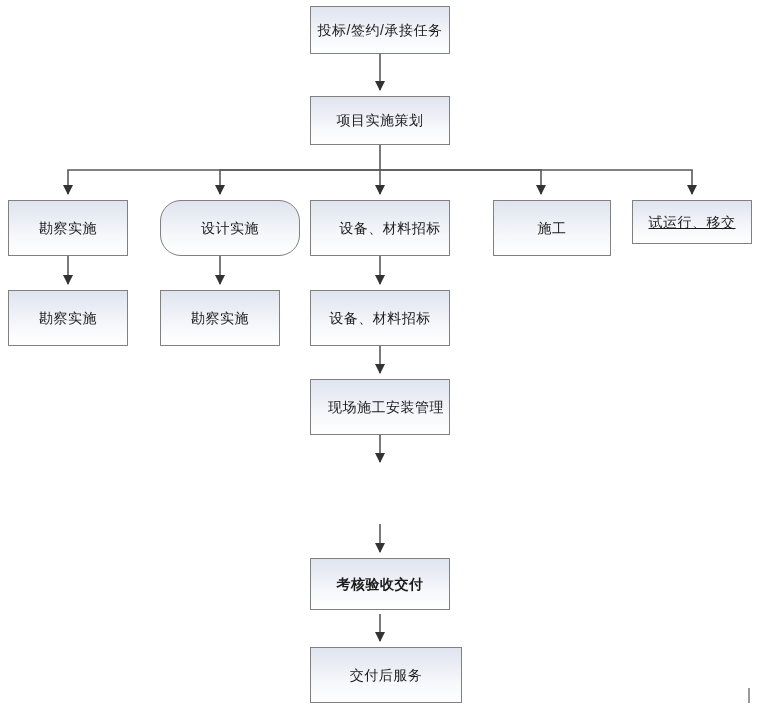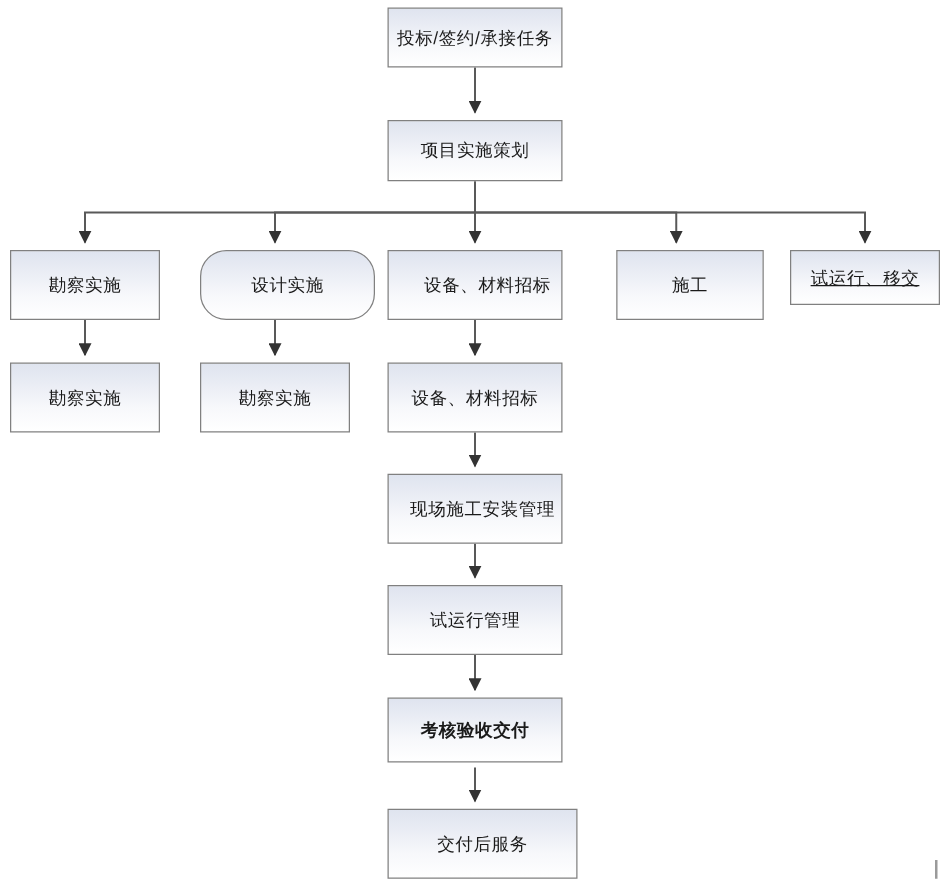--- a/index.html
+++ b/index.html
@@ -96,7 +96,6 @@
   <div class="node" style="left: 160px; top: 290px; width: 120px; height: 56px;">勘察实施</div>
   <div class="node" style="left: 310px; top: 290px; width: 140px; height: 56px;">设备、材料招标</div>
   <div class="node" style="left: 310px; top: 379px; width: 140px; height: 56px; padding-left: 12px;">现场施工安装管理</div>
-  <div class="node" style="left: 310px; top: 468px; width: 140px; height: 56px;">试运行管理</div>
   <div class="node" style="left: 310px; top: 558px; width: 140px; height: 52px; font-weight: bold;">考核验收交付</div>
   <div class="node" style="left: 310px; top: 647px; width: 152px; height: 56px;">交付后服务</div>
 

